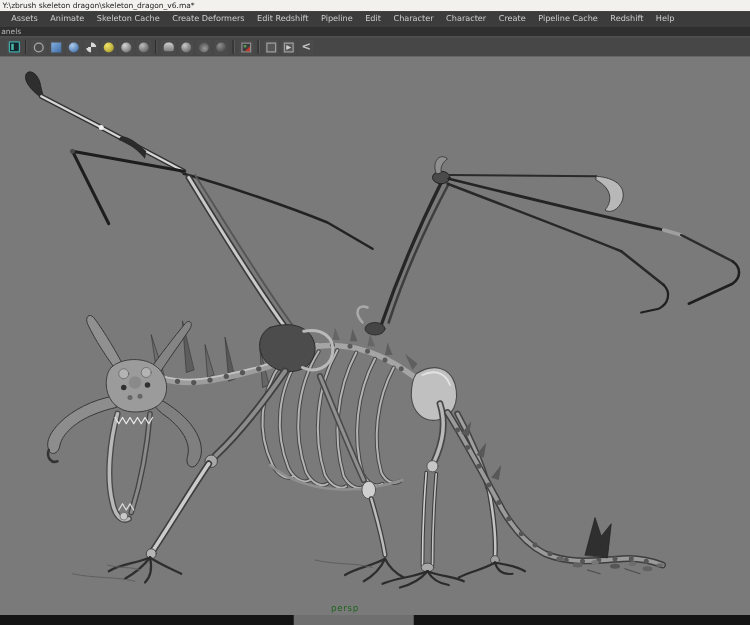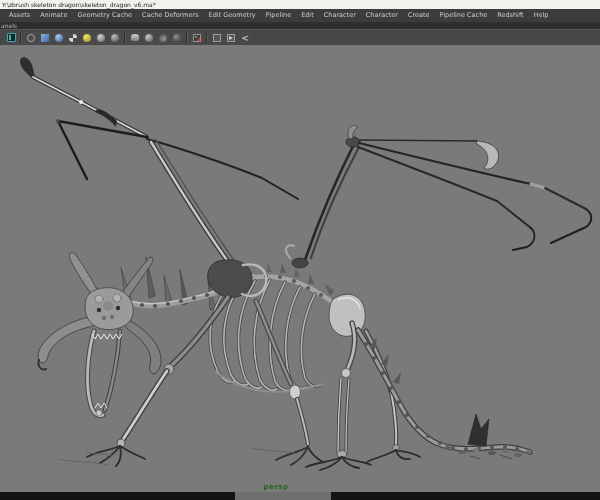--- a/index.html
+++ b/index.html
@@ -68,7 +68,7 @@
   <div class="menu-bar">
     <span class="menu-item">Assets</span>
     <span class="menu-item">Animate</span>
-    <span class="menu-item">Geometry Cache</span>
+    <span class="menu-item">Skeleton Cache</span>
     <span class="menu-item">Cache Deformers</span>
     <span class="menu-item">Edit Geometry</span>
     <span class="menu-item">Pipeline</span>

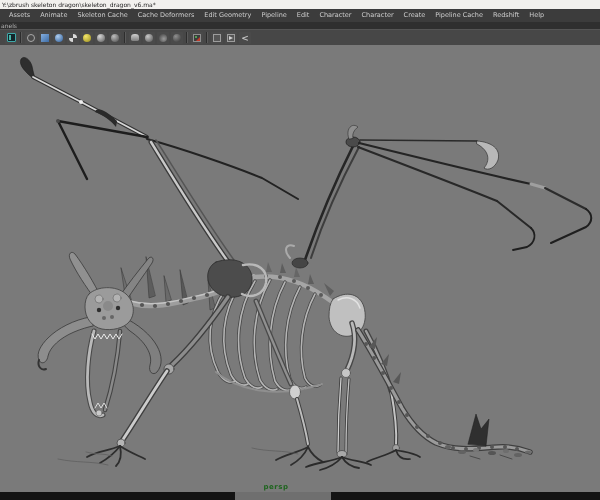--- a/index.html
+++ b/index.html
@@ -69,7 +69,7 @@
     <span class="menu-item">Assets</span>
     <span class="menu-item">Animate</span>
     <span class="menu-item">Skeleton Cache</span>
-    <span class="menu-item">Cache Deformers</span>
+    <span class="menu-item">Create Deformers</span>
     <span class="menu-item">Edit Geometry</span>
     <span class="menu-item">Pipeline</span>
     <span class="menu-item">Edit</span>

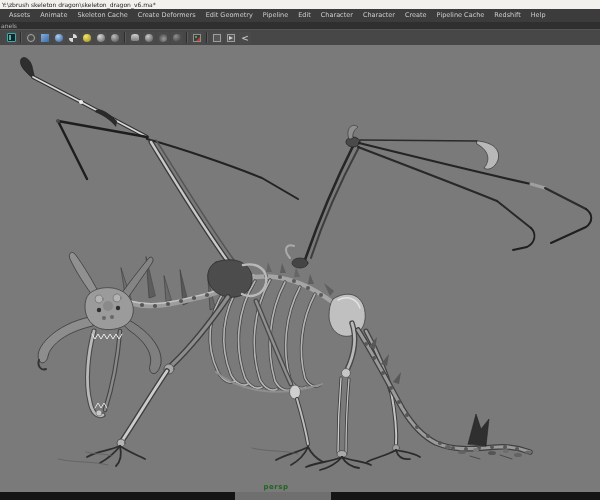--- a/index.html
+++ b/index.html
@@ -70,7 +70,7 @@
     <span class="menu-item">Animate</span>
     <span class="menu-item">Skeleton Cache</span>
     <span class="menu-item">Create Deformers</span>
-    <span class="menu-item">Edit Geometry</span>
+    <span class="menu-item">Edit Redshift</span>
     <span class="menu-item">Pipeline</span>
     <span class="menu-item">Edit</span>
     <span class="menu-item">Character</span>

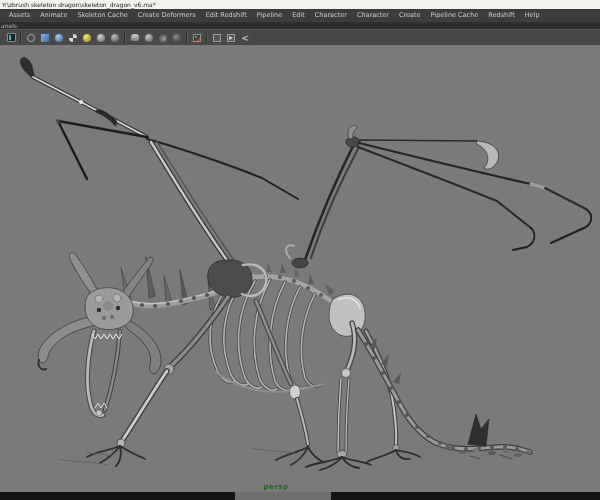--- a/index.html
+++ b/index.html
@@ -51,7 +51,7 @@
   
   .viewport{position:absolute;left:0;top:45px;width:600px;height:447px;background:#7a7a7a;overflow:hidden;}
   .camera-label{position:absolute;left:0;top:438px;width:552px;text-align:center;
-                color:#1e651e;font-size:7px;font-weight:bold;letter-spacing:0.5px;}
+                color:#1e651e;font-size:7px;font-weight:normal;letter-spacing:0.5px;}
   
   .bottom-bar{position:absolute;left:0;top:492px;width:600px;height:8px;background:#141414;}
   .bottom-thumb{position:absolute;left:235px;top:0;width:96px;height:8px;background:#6f6f6f;}

